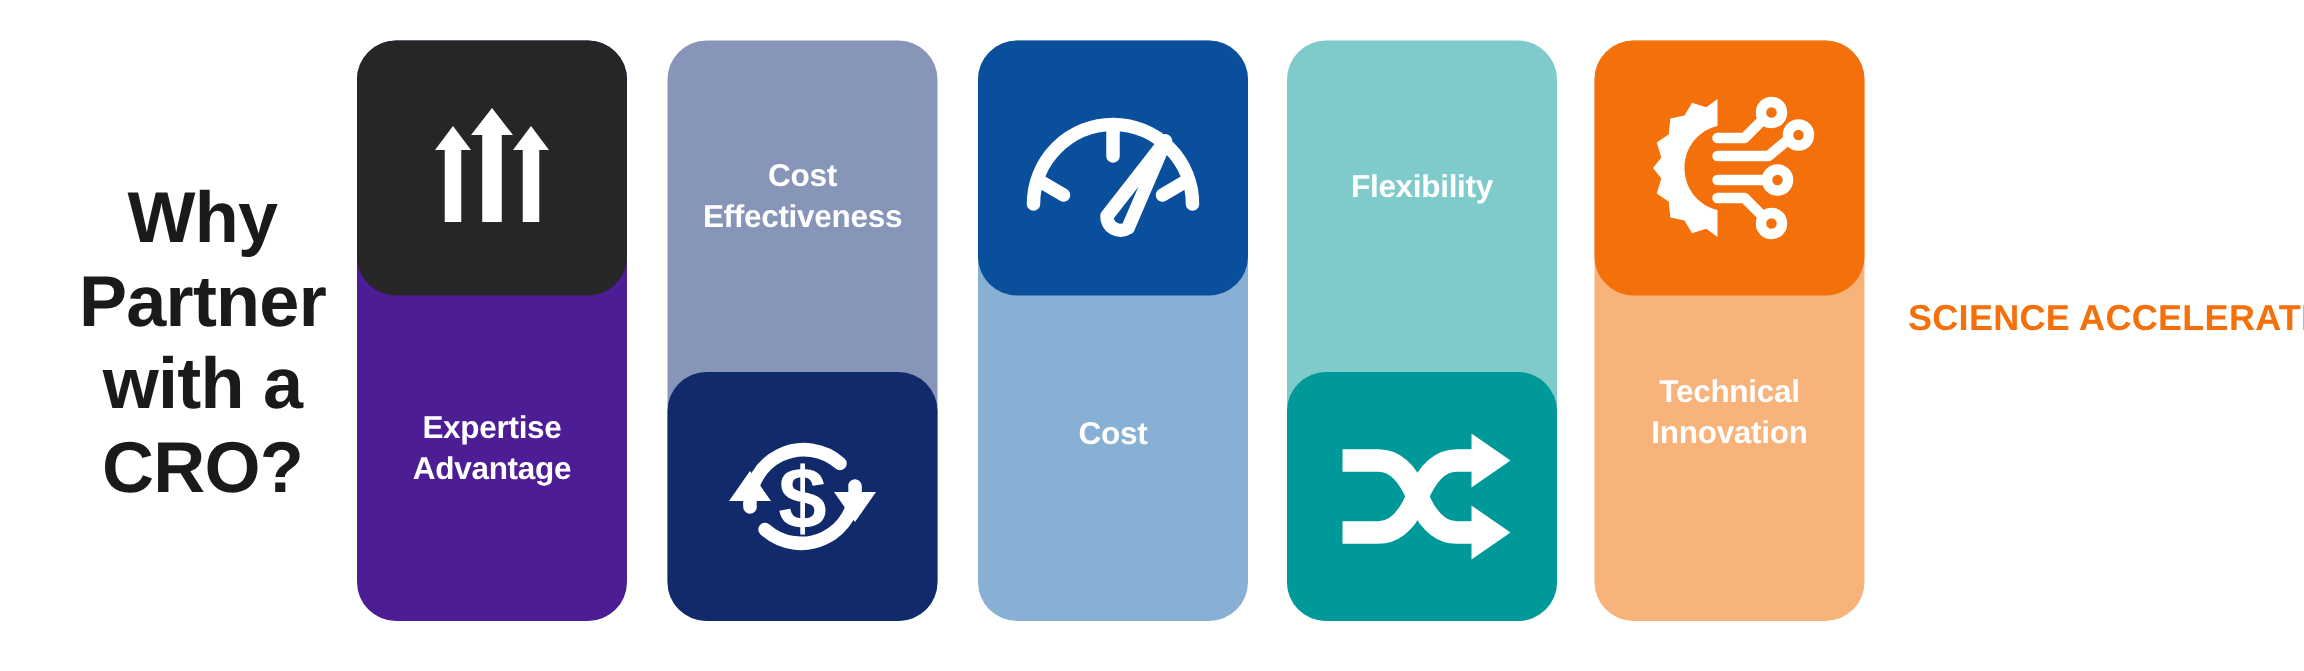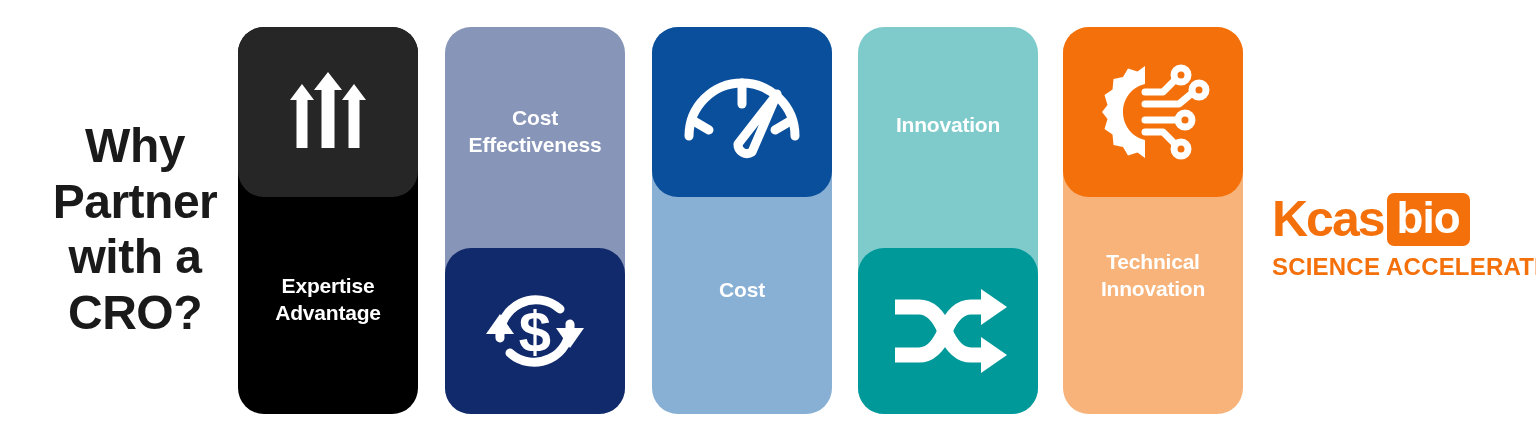--- a/index.html
+++ b/index.html
@@ -215,7 +215,7 @@
 
   <div class="card" id="card-4">
     <div class="panel panel-base" id="c4-base" style="background: rgb(127, 203, 203);">
-      <div class="panel-label" style="margin-bottom: 190px; color: rgb(255, 255, 255);">Innovation</div>
+      <div class="panel-label" style="margin-bottom: 190px; color: rgb(255, 255, 255);">Flexibility</div>
     </div>
     <div class="panel panel-over" id="c4-over" style="top: 221px; height: 166px; background: rgb(0, 153, 154);">
       <div class="icon-wrap">

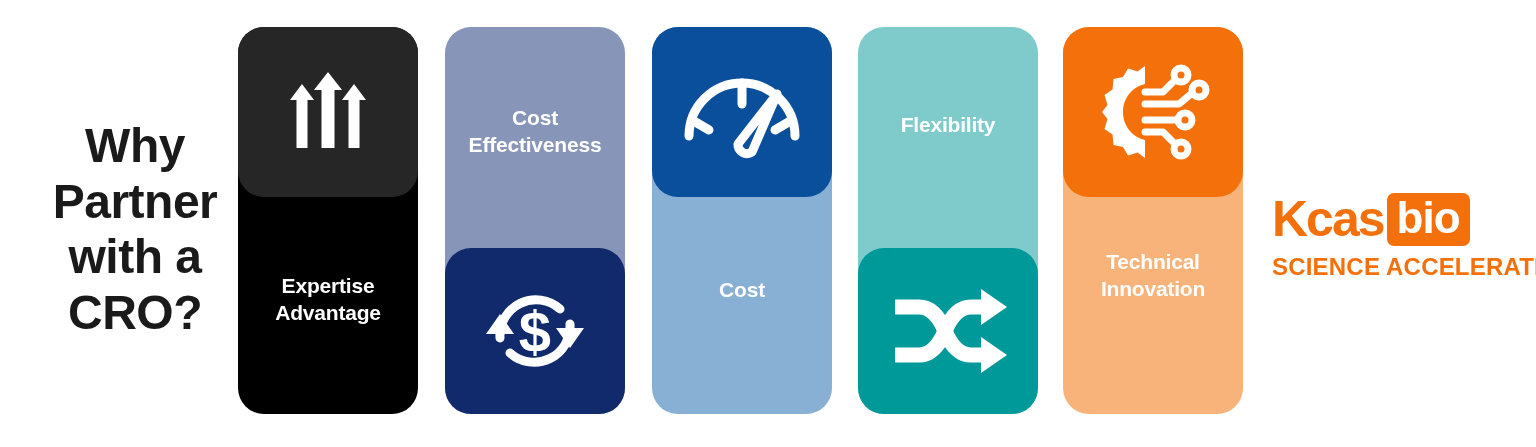--- a/index.html
+++ b/index.html
@@ -264,12 +264,6 @@
   </div>
 
   <div id="logo">
-    <div id="logo-mark">
-      <span id="logo-kcas" style="color: rgb(244, 112, 10);">Kcas</span>
-      <span id="logo-bio-badge" style="background: rgb(244, 112, 10);">
-        <span id="logo-bio" style="color: rgb(255, 255, 255);">bio</span>
-      </span>
-    </div>
     <div id="logo-tagline" style="color: rgb(244, 112, 10);">SCIENCE ACCELERATED</div>
   </div>
 

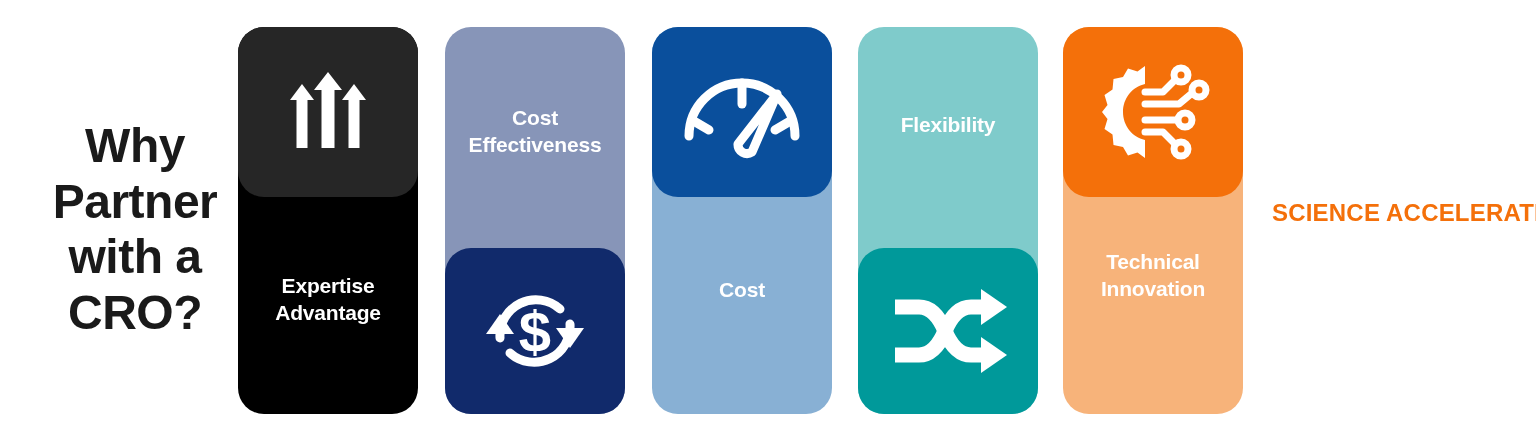--- a/index.html
+++ b/index.html
@@ -139,7 +139,7 @@
 
   <div class="card" id="card-1">
 
-    <div class="panel panel-base" id="c1-base" style="background: #000000;">
+    <div class="panel panel-base" id="c1-base" style="background: #4c1d95;">
       <div class="panel-label" style="margin-top: 158px; color: rgb(255, 255, 255);">Expertise Advantage</div>
     </div>
 

